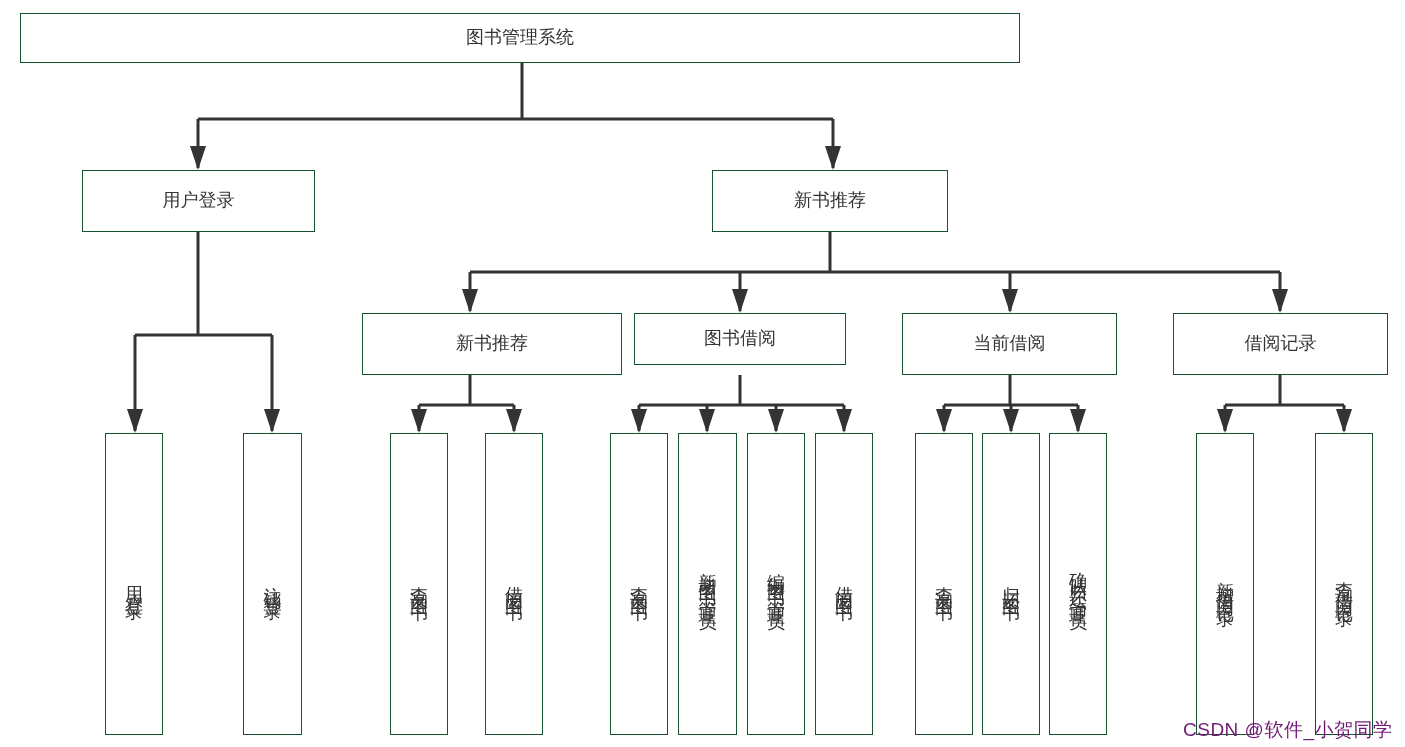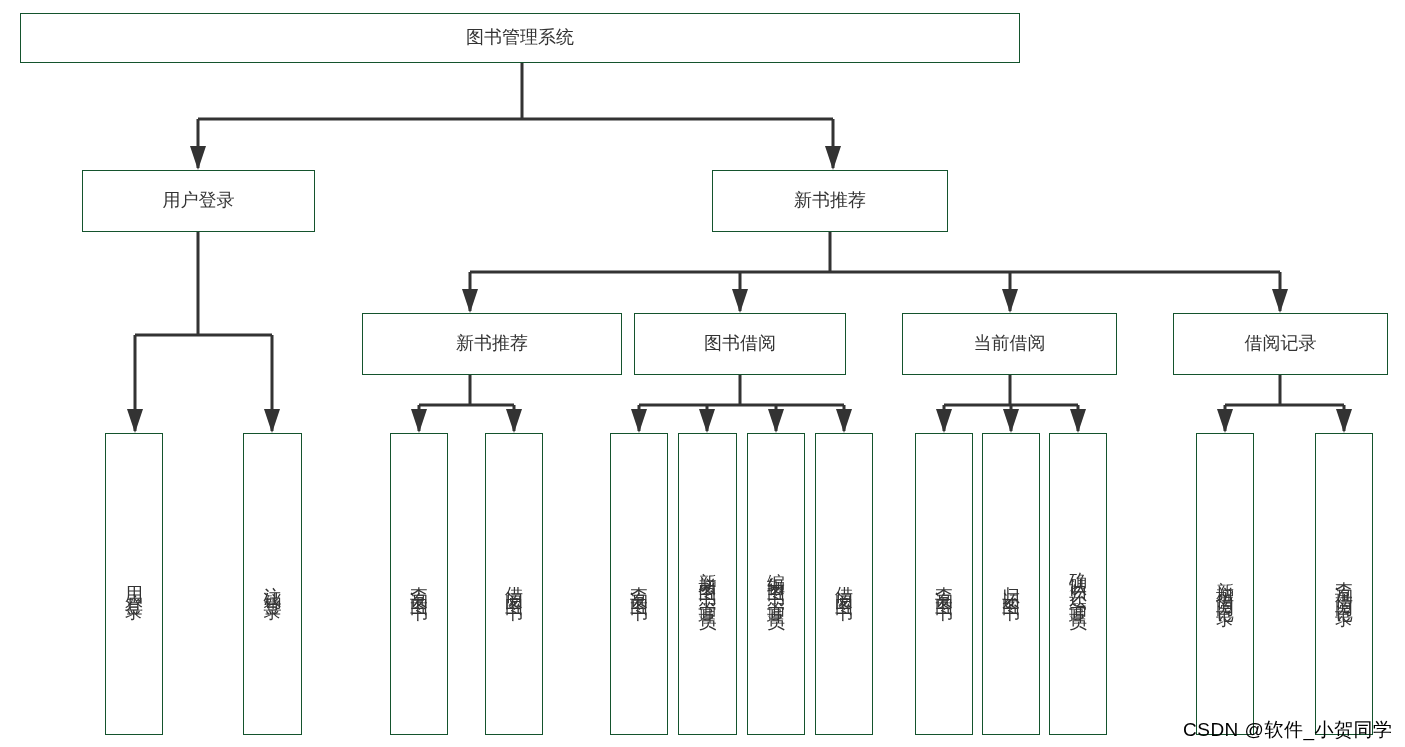--- a/index.html
+++ b/index.html
@@ -24,7 +24,7 @@
   .b-mgmt{left:712px;top:170px;width:236px;height:62px;}
   
   .b-newbook{left:362px;top:313px;width:260px;height:62px;}
-  .b-borrow{left:634px;top:313px;width:212px;height:62px;}
+  .b-borrow{left:634px;top:313px;width:212px;height:52px;}
   .b-current{left:902px;top:313px;width:215px;height:62px;}
   .b-records{left:1173px;top:313px;width:215px;height:62px;}
   

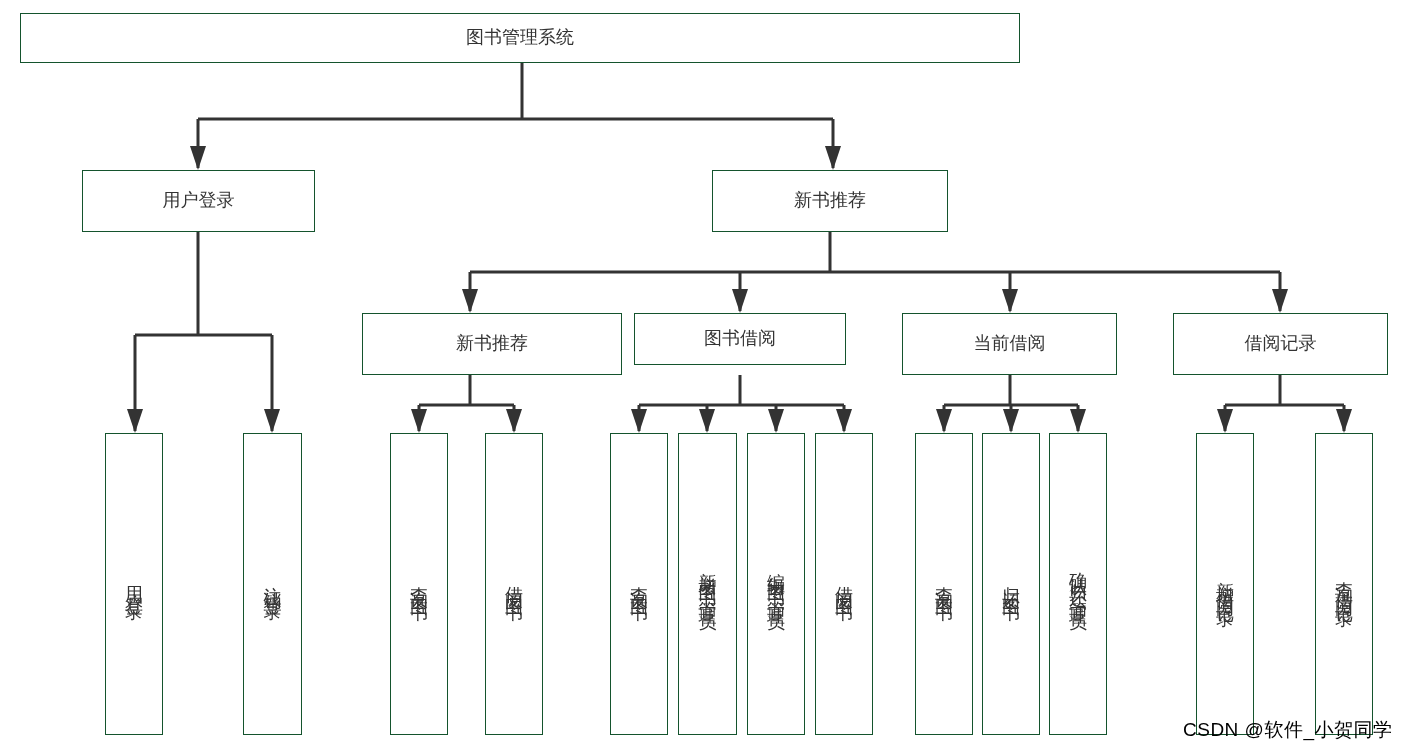--- a/index.html
+++ b/index.html
@@ -122,7 +122,7 @@
   <div class="node leaf l-re0">新增借阅记录</div>
   <div class="node leaf l-re1">查询借阅记录</div>
 
-  <div class="watermark" style="color: #000000;">CSDN @软件_小贺同学</div>
+  <div class="watermark" style="color: #701a75;">CSDN @软件_小贺同学</div>
 
 </div>
 

